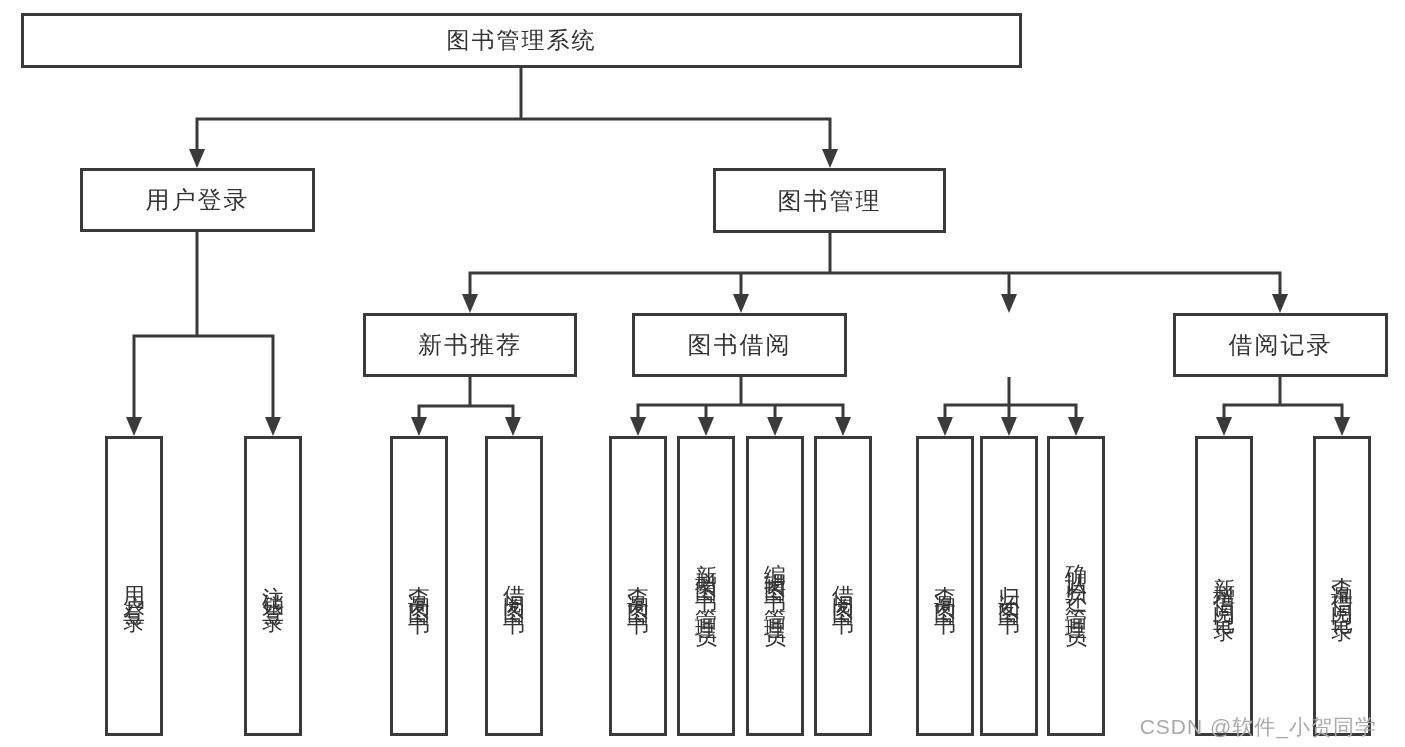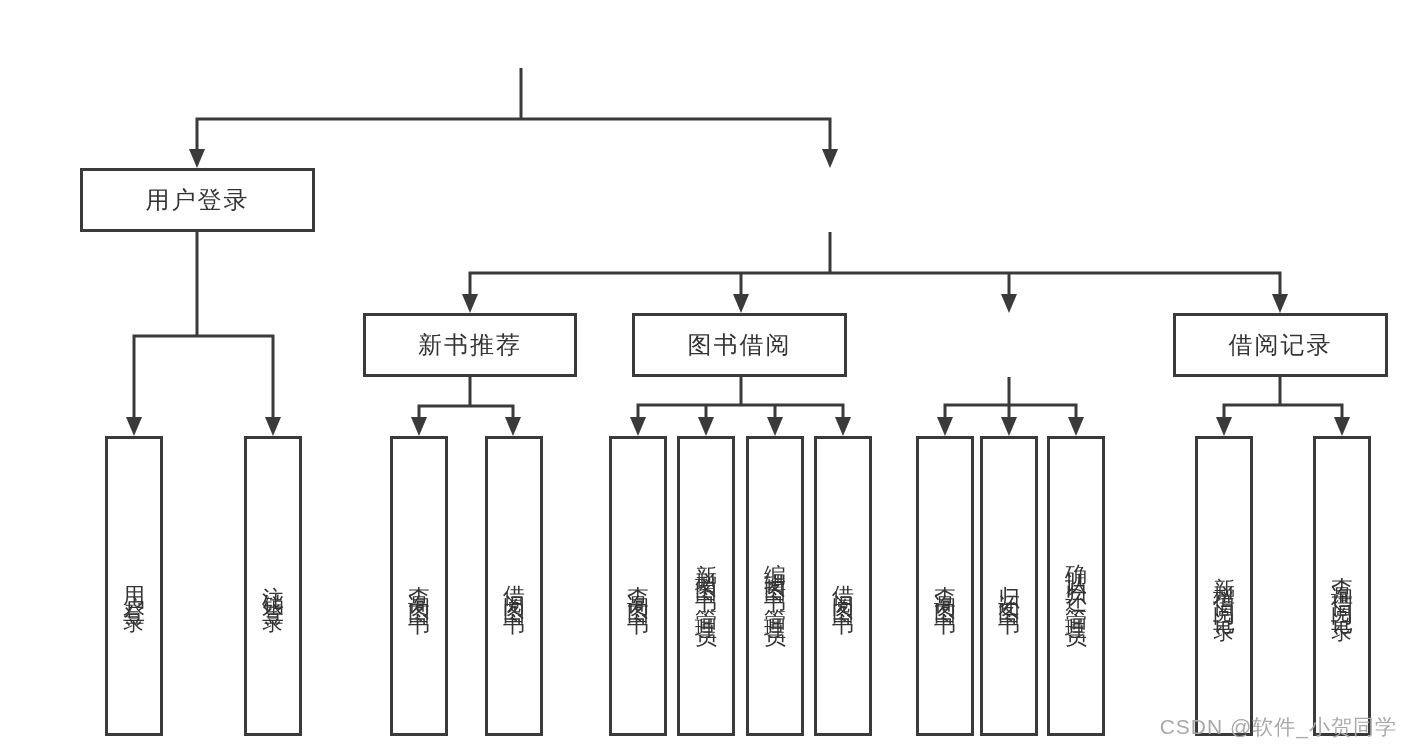--- a/index.html
+++ b/index.html
@@ -107,6 +107,9 @@
     </g>
   </svg>
 
+  <div class="box root" style="left:21px;top:13px;width:1001px;height:55px">
+    <span class="hlabel">图书管理系统</span>
+  </div>
 
   <div class="box" style="left:80px;top:168px;width:235px;height:64px">
     <span class="hlabel">用户登录</span>

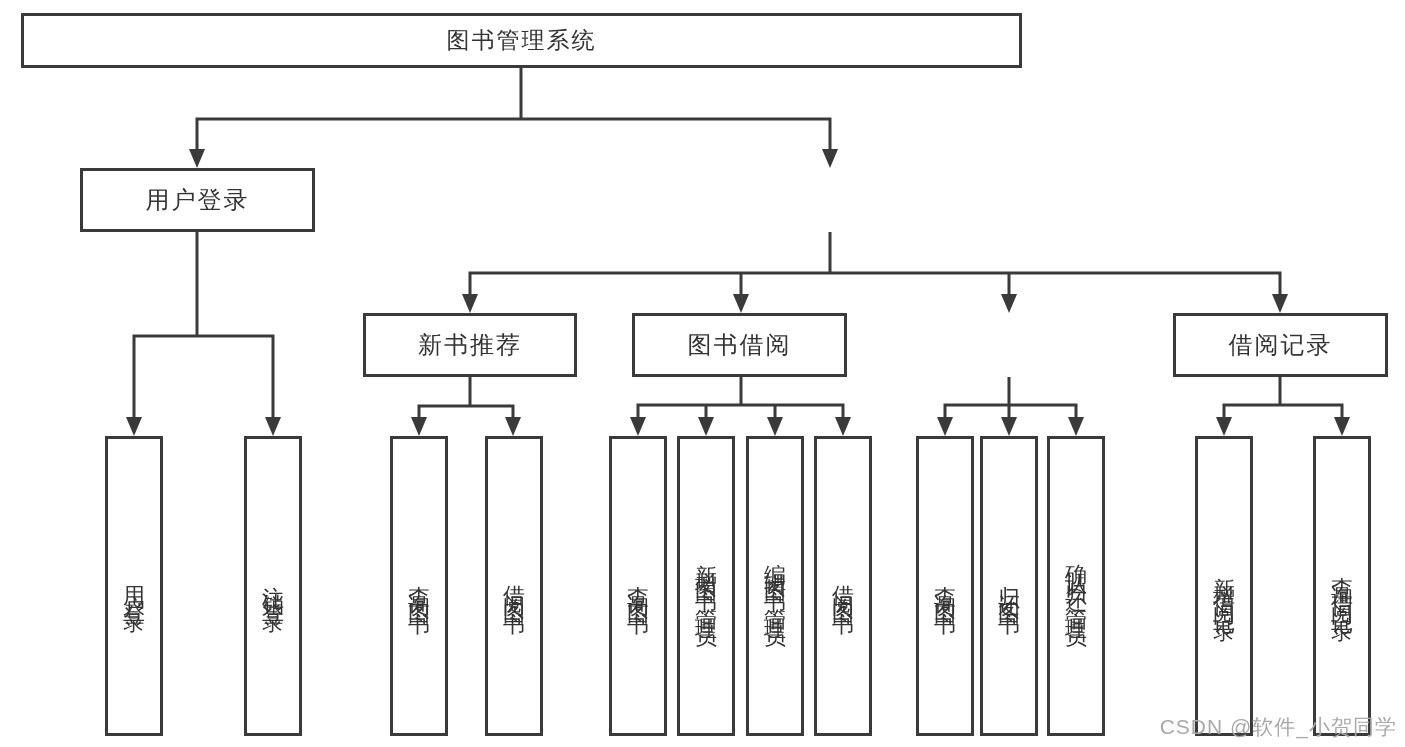--- a/index.html
+++ b/index.html
@@ -114,6 +114,9 @@
   <div class="box" style="left:80px;top:168px;width:235px;height:64px">
     <span class="hlabel">用户登录</span>
   </div>
+  <div class="box" style="left:713px;top:168px;width:233px;height:65px">
+    <span class="hlabel">图书管理</span>
+  </div>
 
   <div class="box" style="left:363px;top:313px;width:214px;height:64px">
     <span class="hlabel">新书推荐</span>

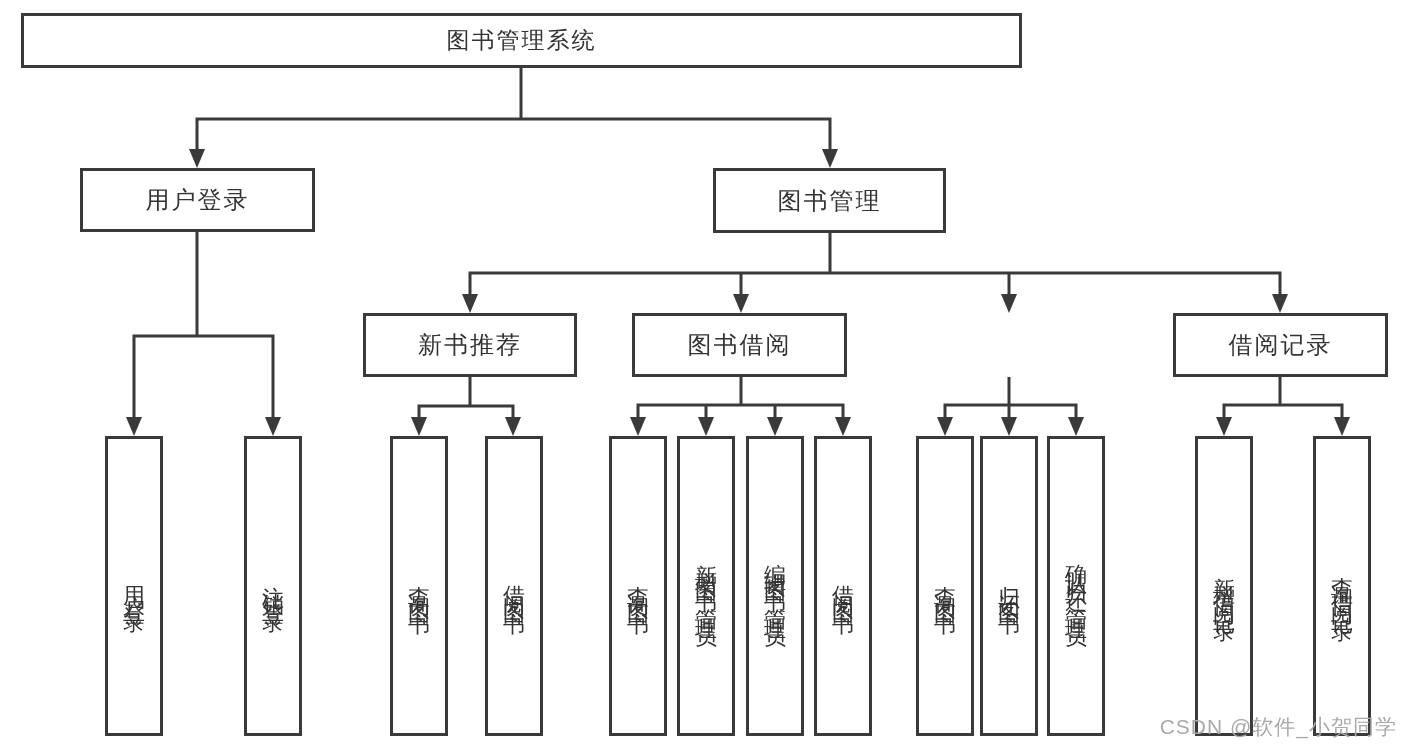--- a/index.html
+++ b/index.html
@@ -45,7 +45,7 @@
   }
   .watermark{
     position:absolute;
-    right:8px;bottom:6px;
+    right:28px;bottom:6px;
     font-size:21px;
     color:var(--watermark);
     letter-spacing:1px;

